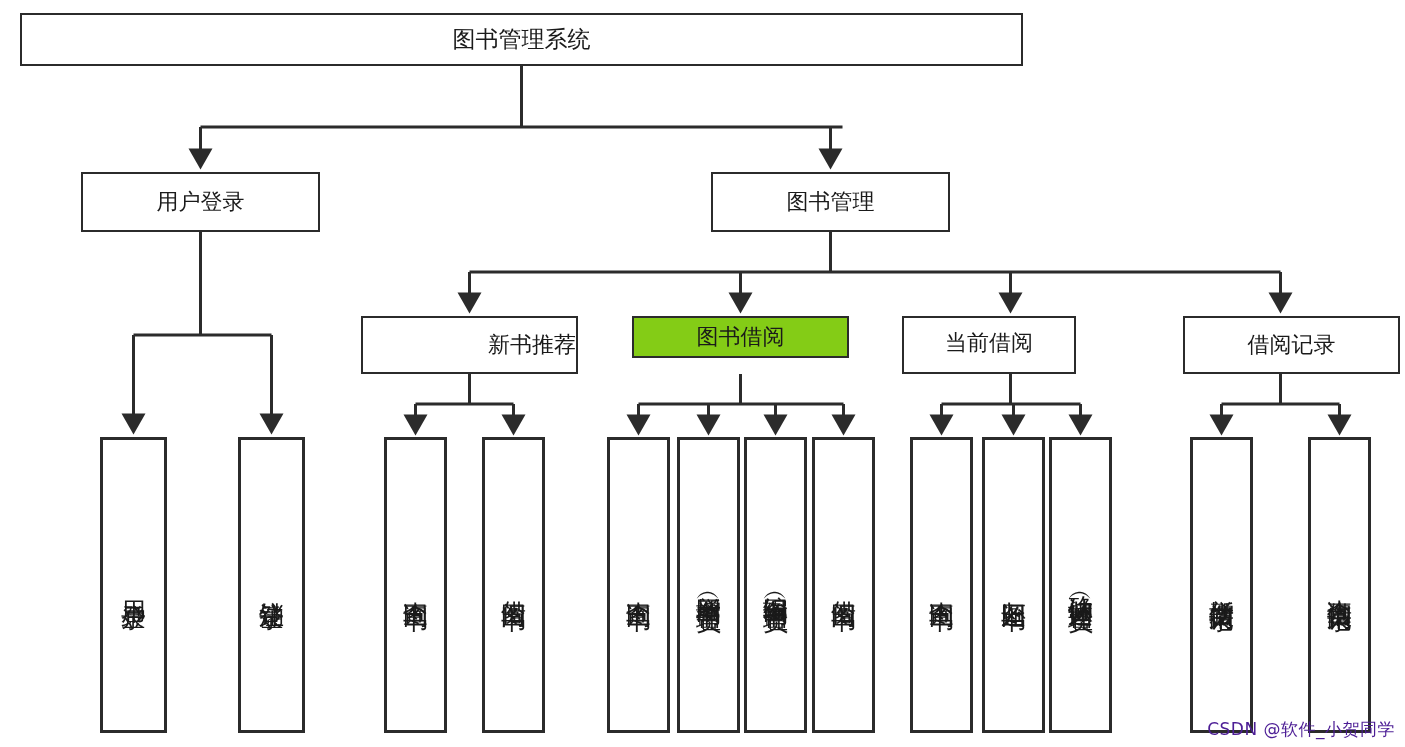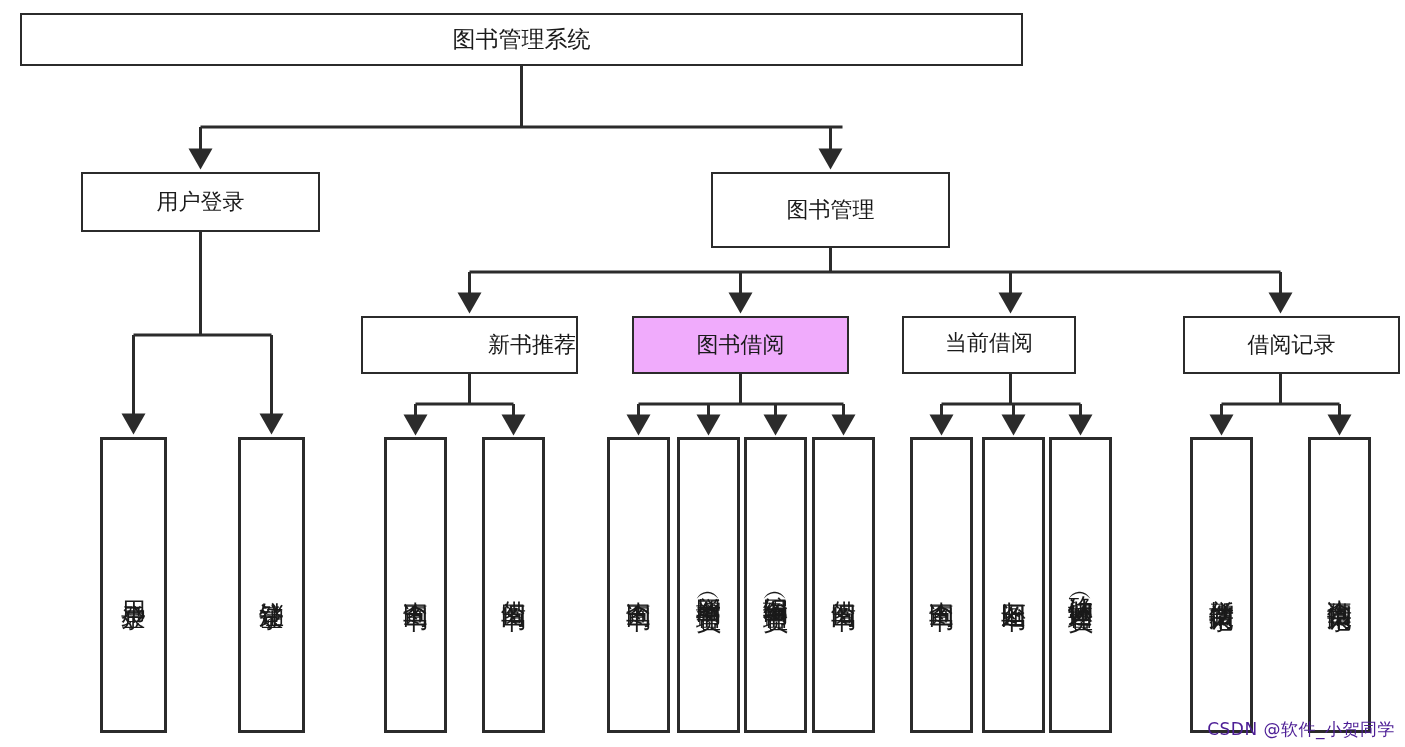--- a/index.html
+++ b/index.html
@@ -136,7 +136,7 @@
   <div class="node horiz" id="node-l2-0" style="left: 81px; top: 172px; width: 239px; height: 60px; border-color: rgb(43, 43, 43); color: rgb(26, 26, 26); background: rgb(255, 255, 255);">
     <span class="node-label">用户登录</span>
   </div>
-  <div class="node horiz" id="node-l2-1" style="left: 711px; top: 172px; width: 239px; height: 76px; border-color: rgb(43, 43, 43); color: rgb(26, 26, 26); background: rgb(255, 255, 255);">
+  <div class="node horiz" id="node-l2-1" style="left: 711px; top: 172px; width: 239px; height: 60px; border-color: rgb(43, 43, 43); color: rgb(26, 26, 26); background: rgb(255, 255, 255);">
     <span class="node-label">图书管理</span>
   </div>
 

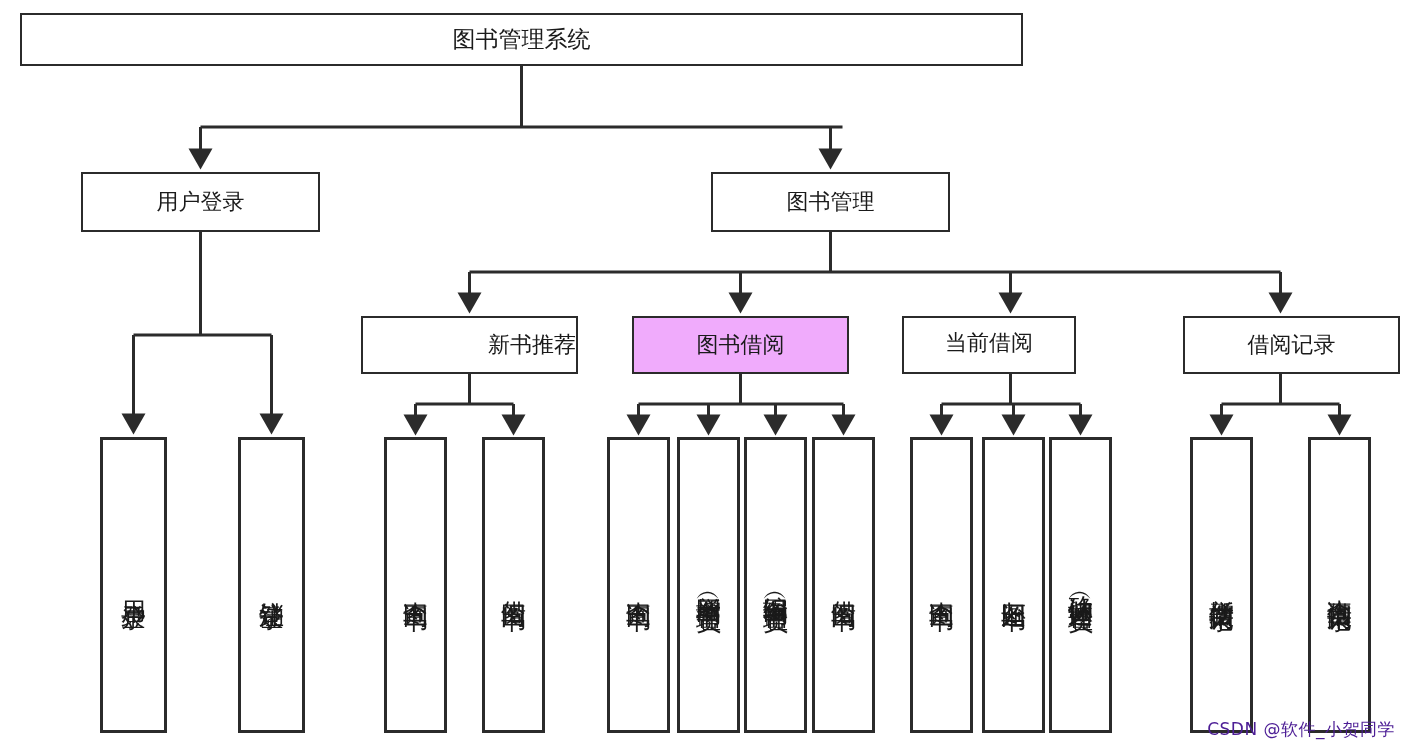--- a/index.html
+++ b/index.html
@@ -143,7 +143,7 @@
   <div class="node horiz" id="node-l3-0" style="left: 361px; top: 316px; width: 217px; height: 58px; border-color: rgb(43, 43, 43); color: rgb(26, 26, 26); background: rgb(255, 255, 255); justify-content: flex-end;">
     <span class="node-label">新书推荐</span>
   </div>
-  <div class="node horiz" id="node-l3-1" style="left: 632px; top: 316px; width: 217px; height: 58px; border-color: rgb(43, 43, 43); color: rgb(26, 26, 26); background: #f0abfc;">
+  <div class="node horiz" id="node-l3-1" style="left: 632px; top: 316px; width: 217px; height: 42px; border-color: rgb(43, 43, 43); color: rgb(26, 26, 26); background: #84cc16;">
     <span class="node-label">图书借阅</span>
   </div>
   <div class="node horiz" id="node-l3-2" style="left: 902px; top: 316px; width: 174px; height: 58px; border-color: rgb(43, 43, 43); color: rgb(26, 26, 26); background: rgb(255, 255, 255); font-family: Liberation Mono, monospace;">

